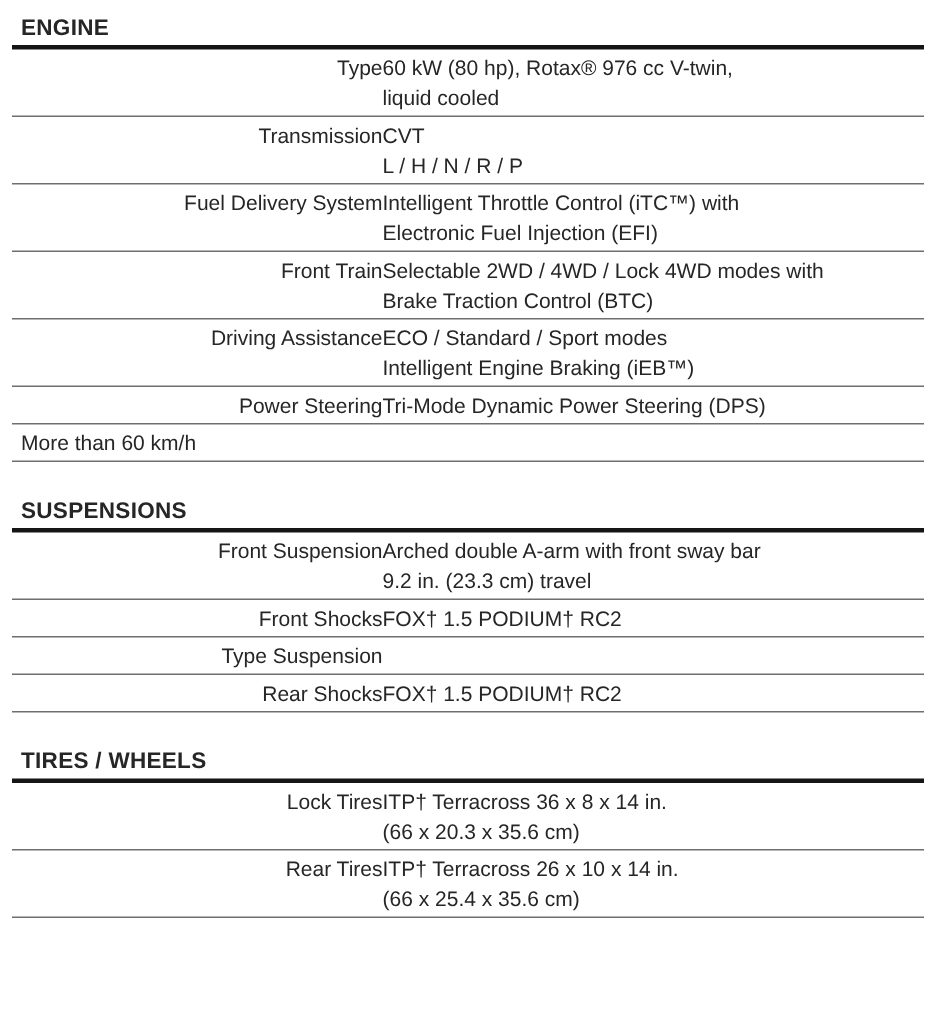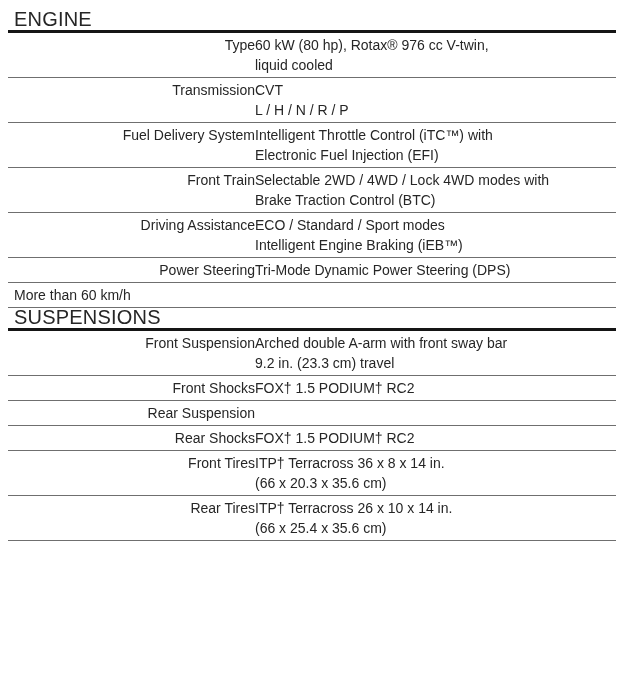--- a/index.html
+++ b/index.html
@@ -23,9 +23,9 @@
   .spec-section + .spec-section {
   }
   .section-title {
-    font-size: 20px;
+    font-size: 15px;
     line-height: 18px;
-    font-weight: normal;
+    font-weight: bold;
     letter-spacing: 0.2px;
     padding: 0 0 2px 6px;
     border-bottom: 3px solid #151515;

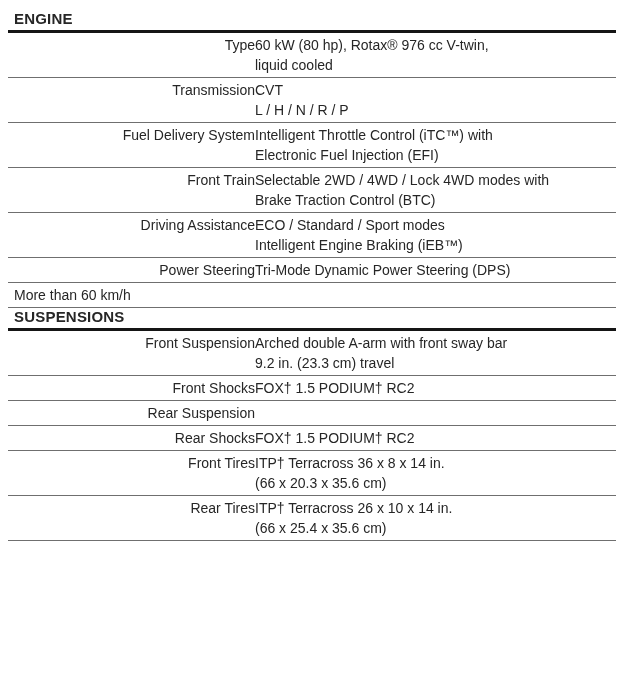--- a/index.html
+++ b/index.html
@@ -21,6 +21,7 @@
     margin: 0;
   }
   .spec-section + .spec-section {
+    margin-top: 24px;
   }
   .section-title {
     font-size: 15px;

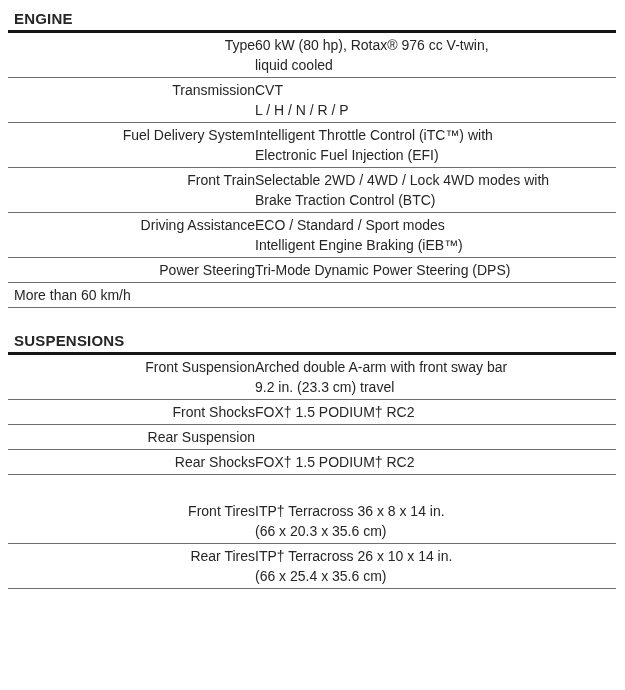--- a/index.html
+++ b/index.html
@@ -133,7 +133,7 @@
     </div>
 
     <div class="spec-row">
-      <div class="spec-label">Rear Suspension</div>
+      <div class="spec-label">Type Suspension</div>
     </div>
 
     <div class="spec-row">

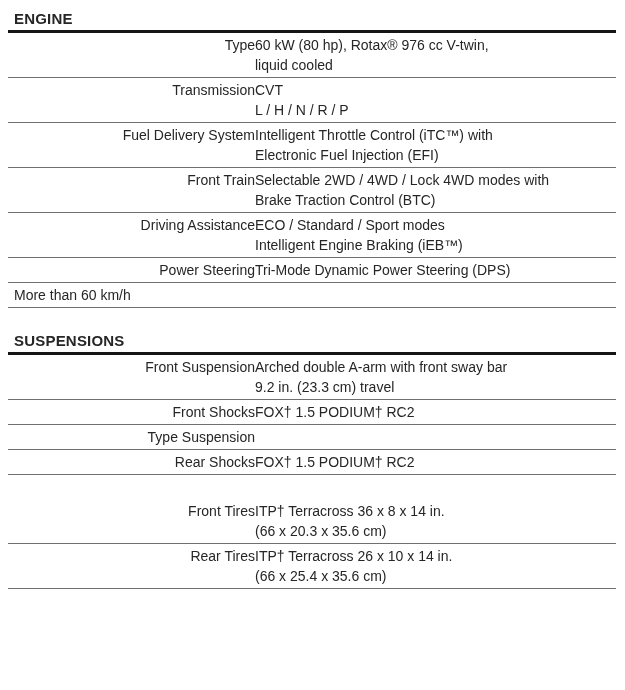--- a/index.html
+++ b/index.html
@@ -145,6 +145,7 @@
   </div>
 
   <div class="spec-section">
+    <div class="section-title">TIRES / WHEELS</div>
 
     <div class="spec-row">
       <div class="spec-label">Front Tires</div>

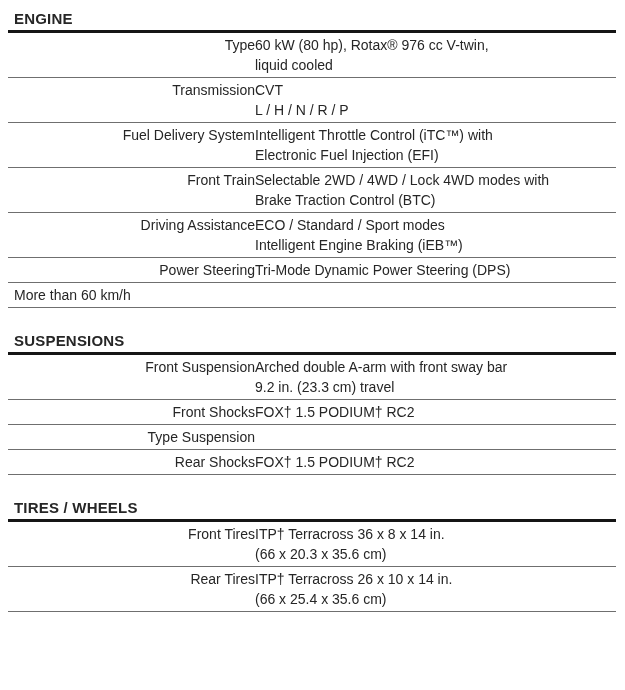--- a/index.html
+++ b/index.html
@@ -148,7 +148,7 @@
     <div class="section-title">TIRES / WHEELS</div>
 
     <div class="spec-row">
-      <div class="spec-label">Front Tires</div>
+      <div class="spec-label">Lock Tires</div>
       <div class="spec-value">
         <div class="value-line">ITP† Terracross 36 x 8 x 14 in.</div>
         <div class="value-line">(66 x 20.3 x 35.6 cm)</div>

